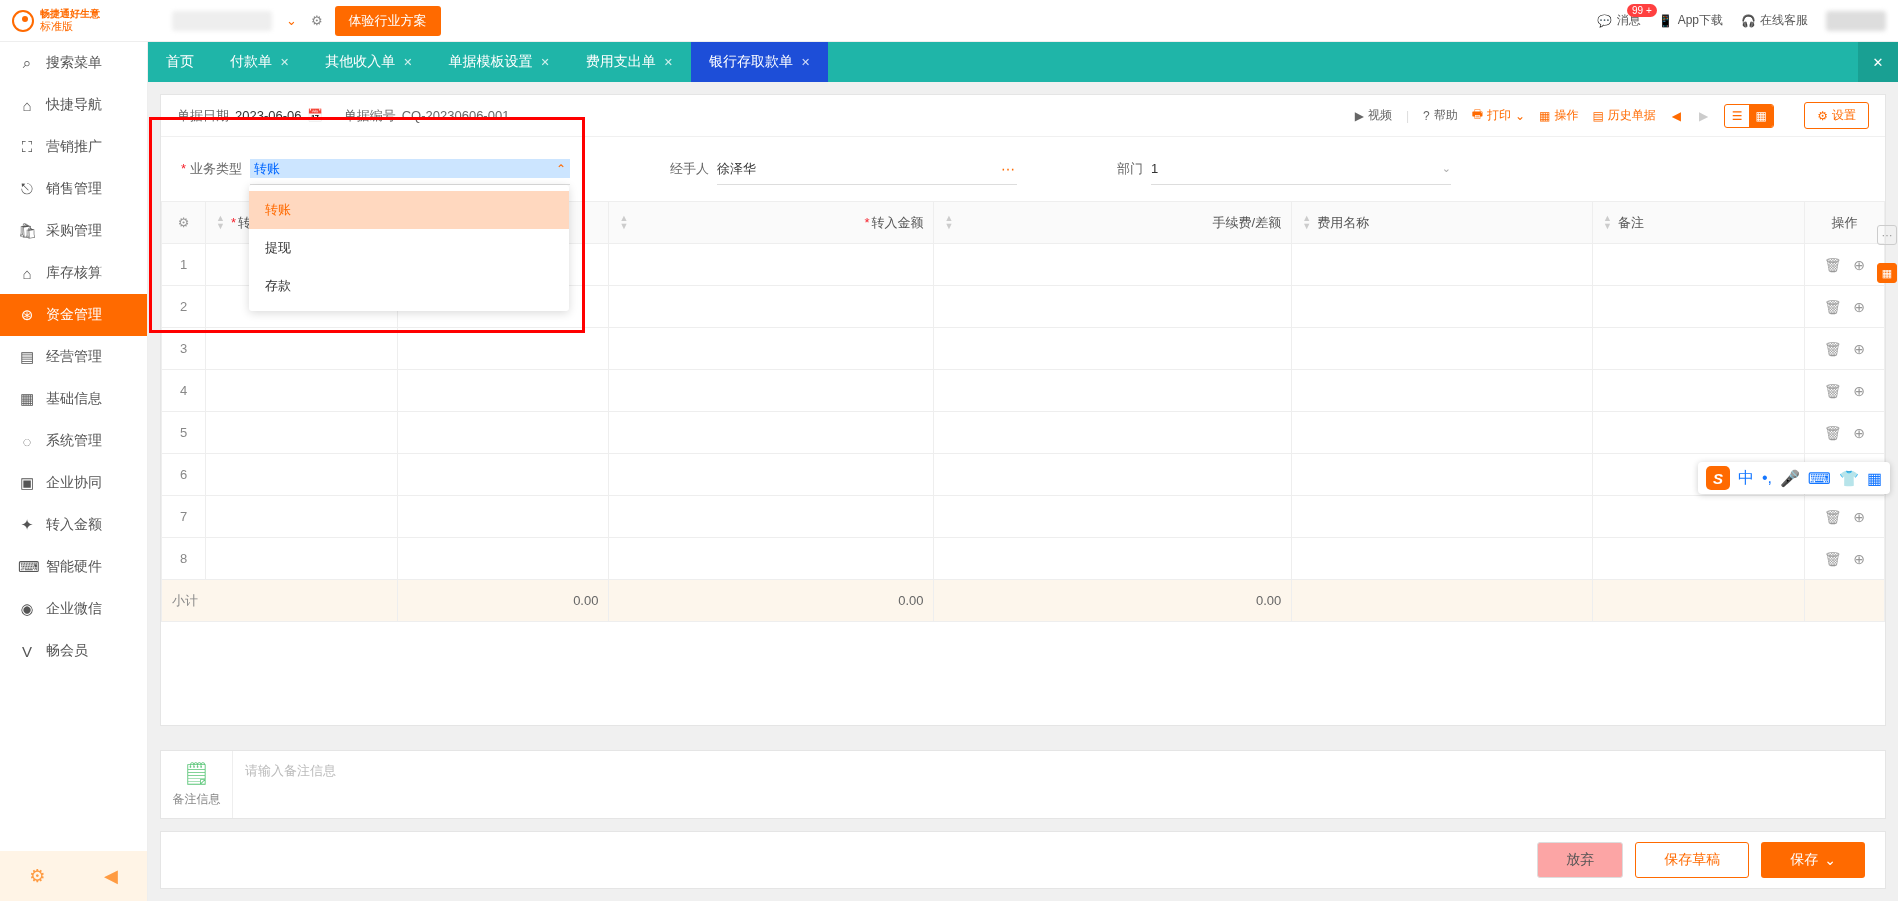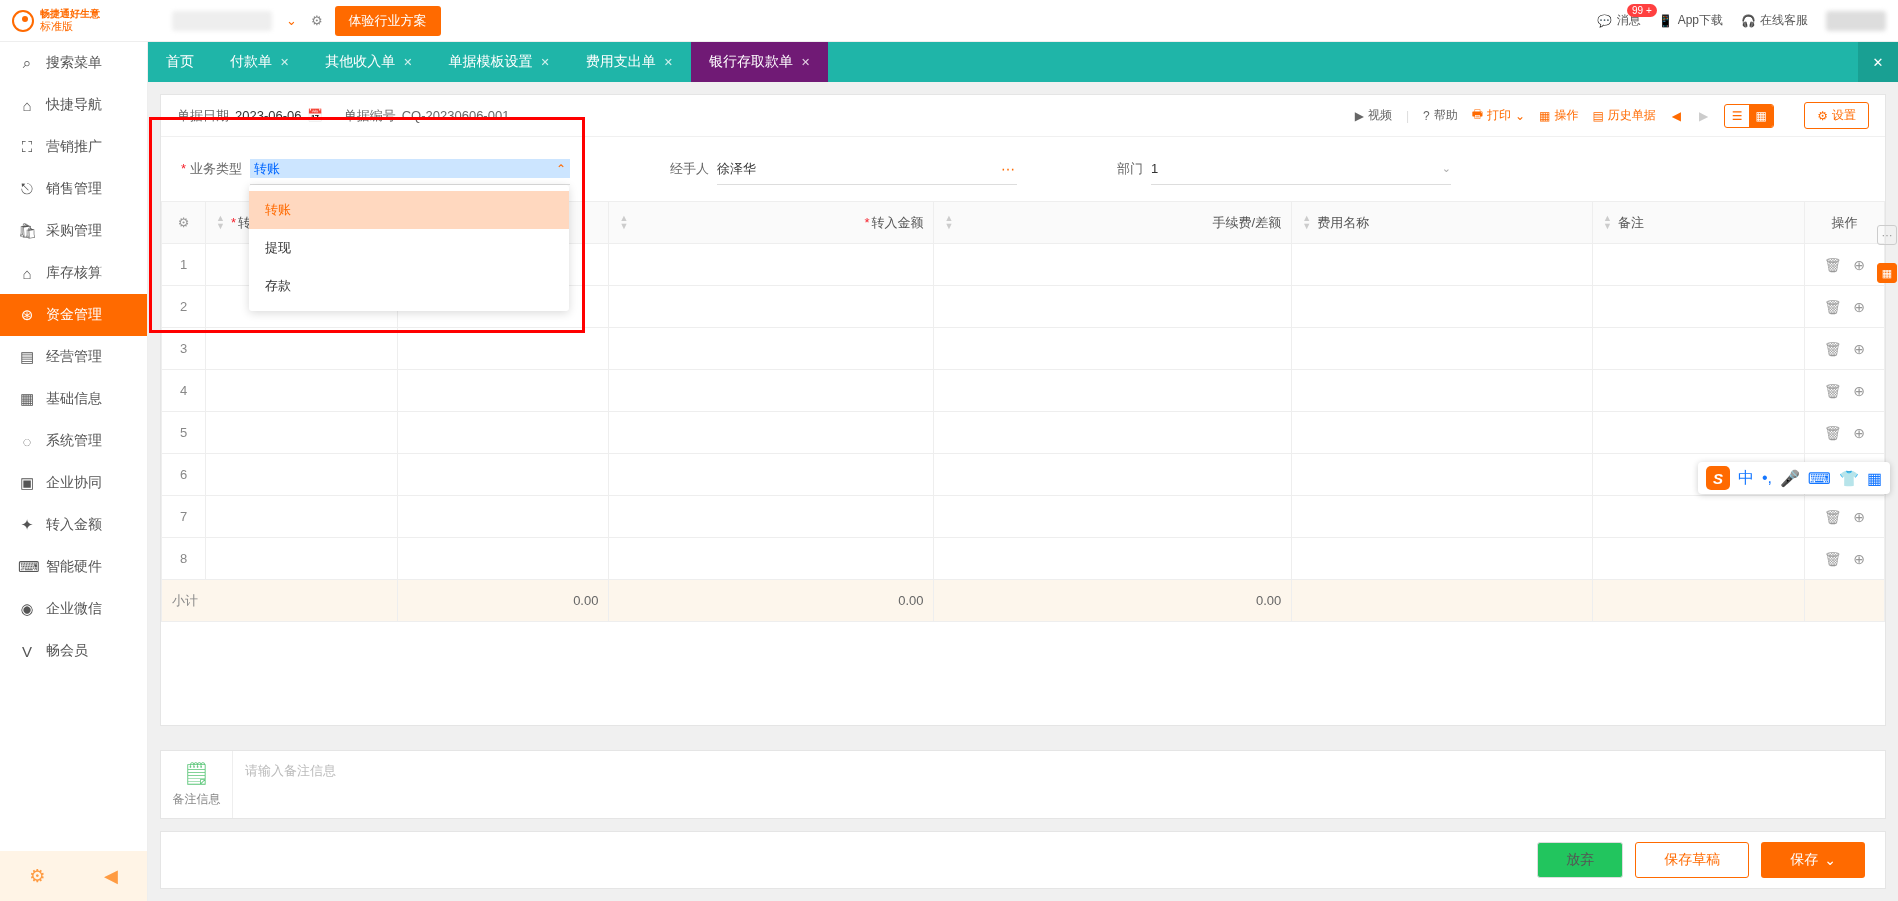--- a/index.html
+++ b/index.html
@@ -37,7 +37,7 @@
 
 .tabs { height: 40px; background: #1fb5a8; display: flex; align-items: stretch; color: #fff; }
 .tab { display: flex; align-items: center; padding: 0 18px; font-size: 14px; gap: 8px; cursor: pointer; }
-.tab.active { background: #701a75; }
+.tab.active { background: #1d4ed8; }
 .tab-close { font-size: 11px; opacity: 0.8; cursor: pointer; }
 .tab-x { margin-left: auto; width: 40px; display: flex; align-items: center; justify-content: center; background: #19a093; cursor: pointer; }
 

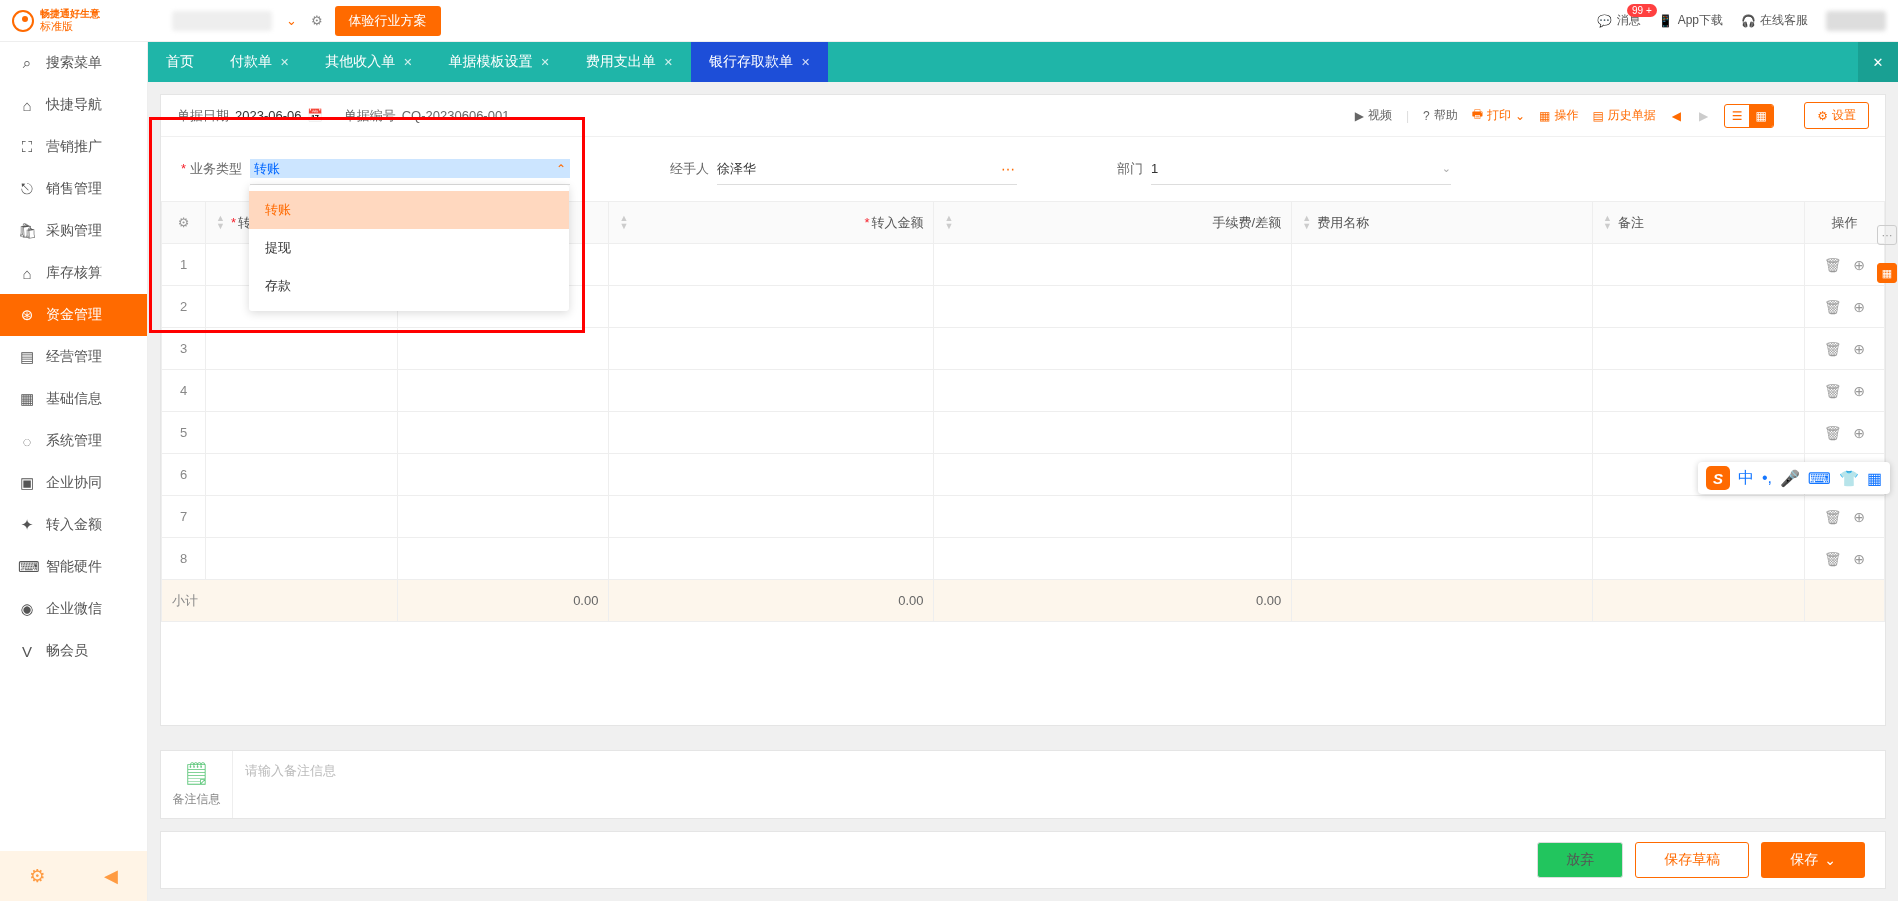--- a/index.html
+++ b/index.html
@@ -107,7 +107,7 @@
 
 .footer-bar { display: flex; justify-content: flex-end; gap: 12px; padding: 10px 20px; background: #fff; margin: 0 12px 12px; border: 1px solid #e5e5e5; }
 .btn { padding: 8px 28px; font-size: 14px; border-radius: 3px; cursor: pointer; border: 1px solid transparent; }
-.btn-plain { background: #22c55e; border-color: #ddd; color: #555; }
+.btn-plain { background: #fca5a5; border-color: #ddd; color: #555; }
 .btn-outline { background: #fff; border-color: #ff6a00; color: #ff6a00; }
 .btn-primary { background: #ff6a00; color: #fff; display: flex; align-items: center; gap: 6px; }
 

